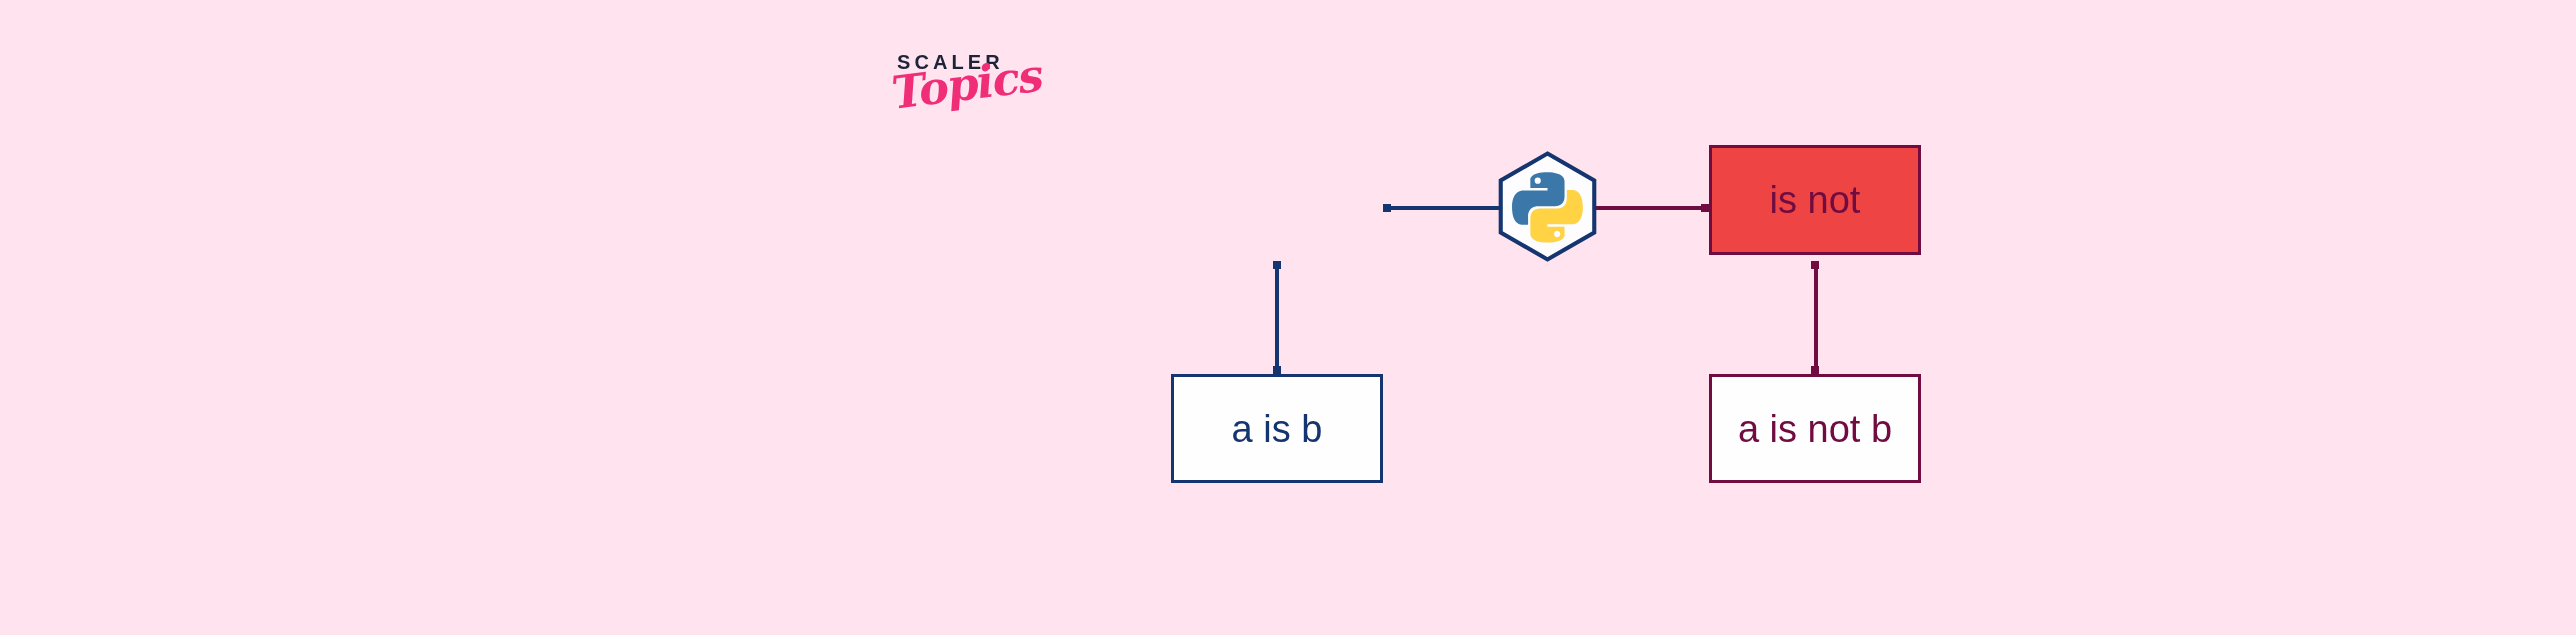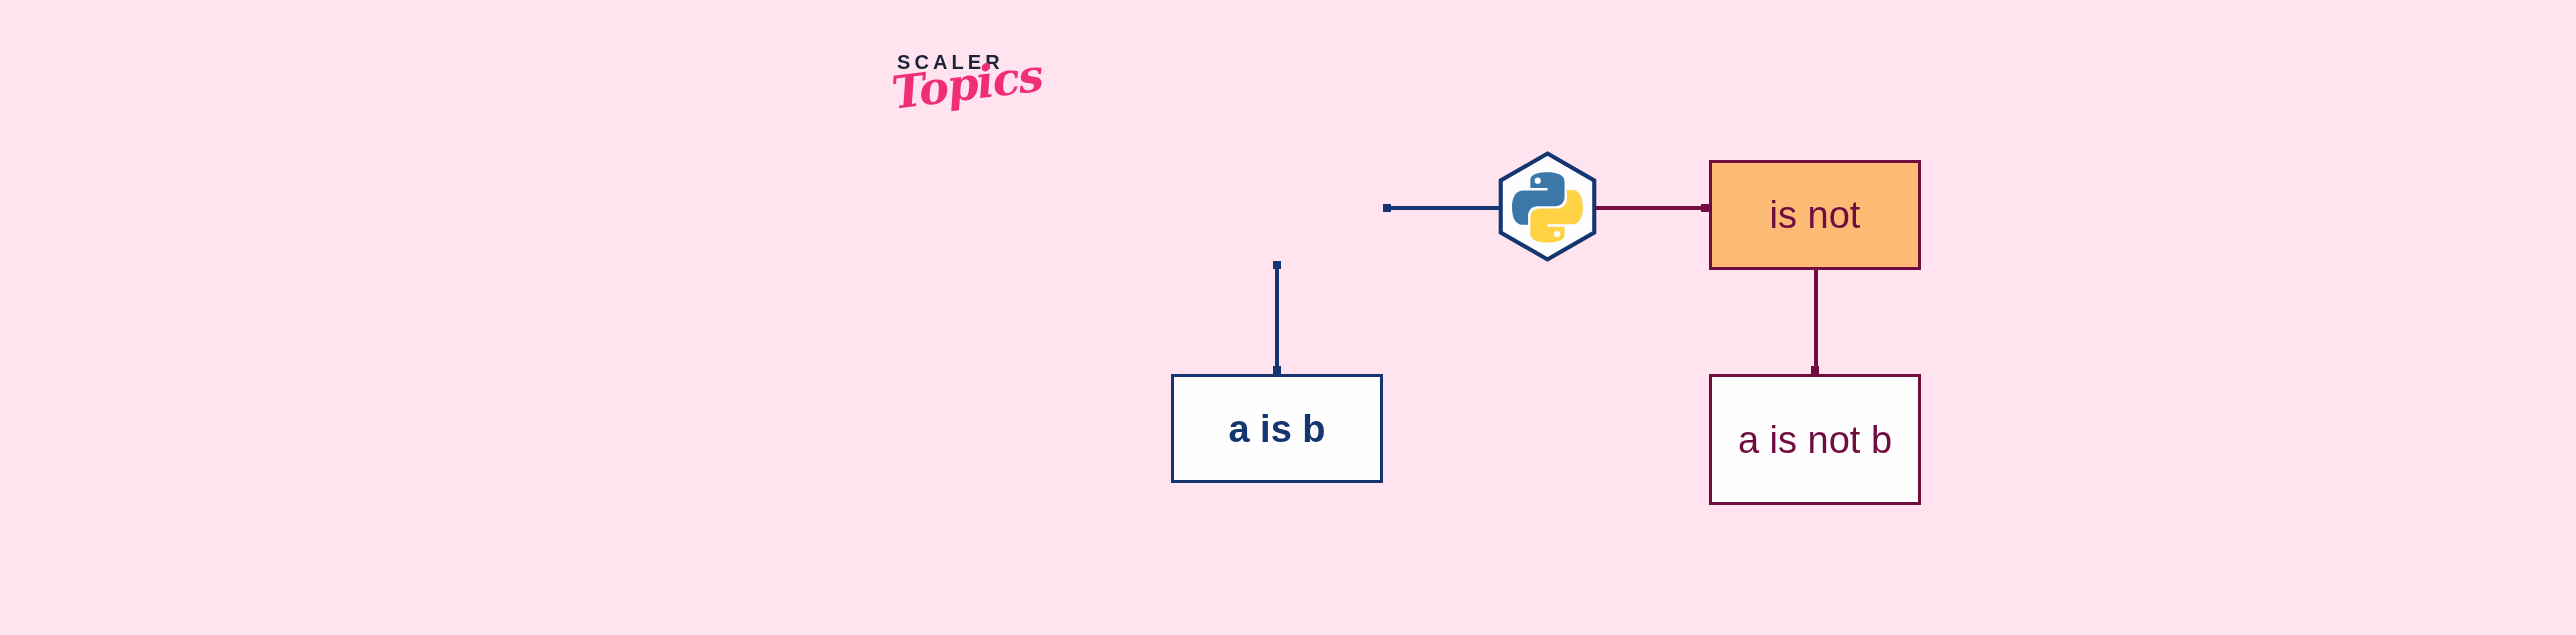--- a/index.html
+++ b/index.html
@@ -50,7 +50,7 @@
     line-height: 1;
   }
   .node-is      { left: 1171px; top: 152px; background: #b5dcfb; border: 3.6px solid #14356f; color: #14356f; }
-  .node-isnot   { left: 1709px; top: 160px; background: #fdba74; border: 3.6px solid #700c40; color: #700c40; }
+  .node-isnot   { left: 1709px; top: 145px; background: #ef4444; border: 3.6px solid #700c40; color: #700c40; }
   .node-aisb    { left: 1171px; top: 374px; height: 109px; background: #fffeff; border: 3.6px solid #14356f; color: #14356f; font-weight: bold; }
   .node-aisnotb { left: 1709px; top: 374px; height: 131px; background: #fffeff; border: 3.6px solid #700c40; color: #700c40; }
 

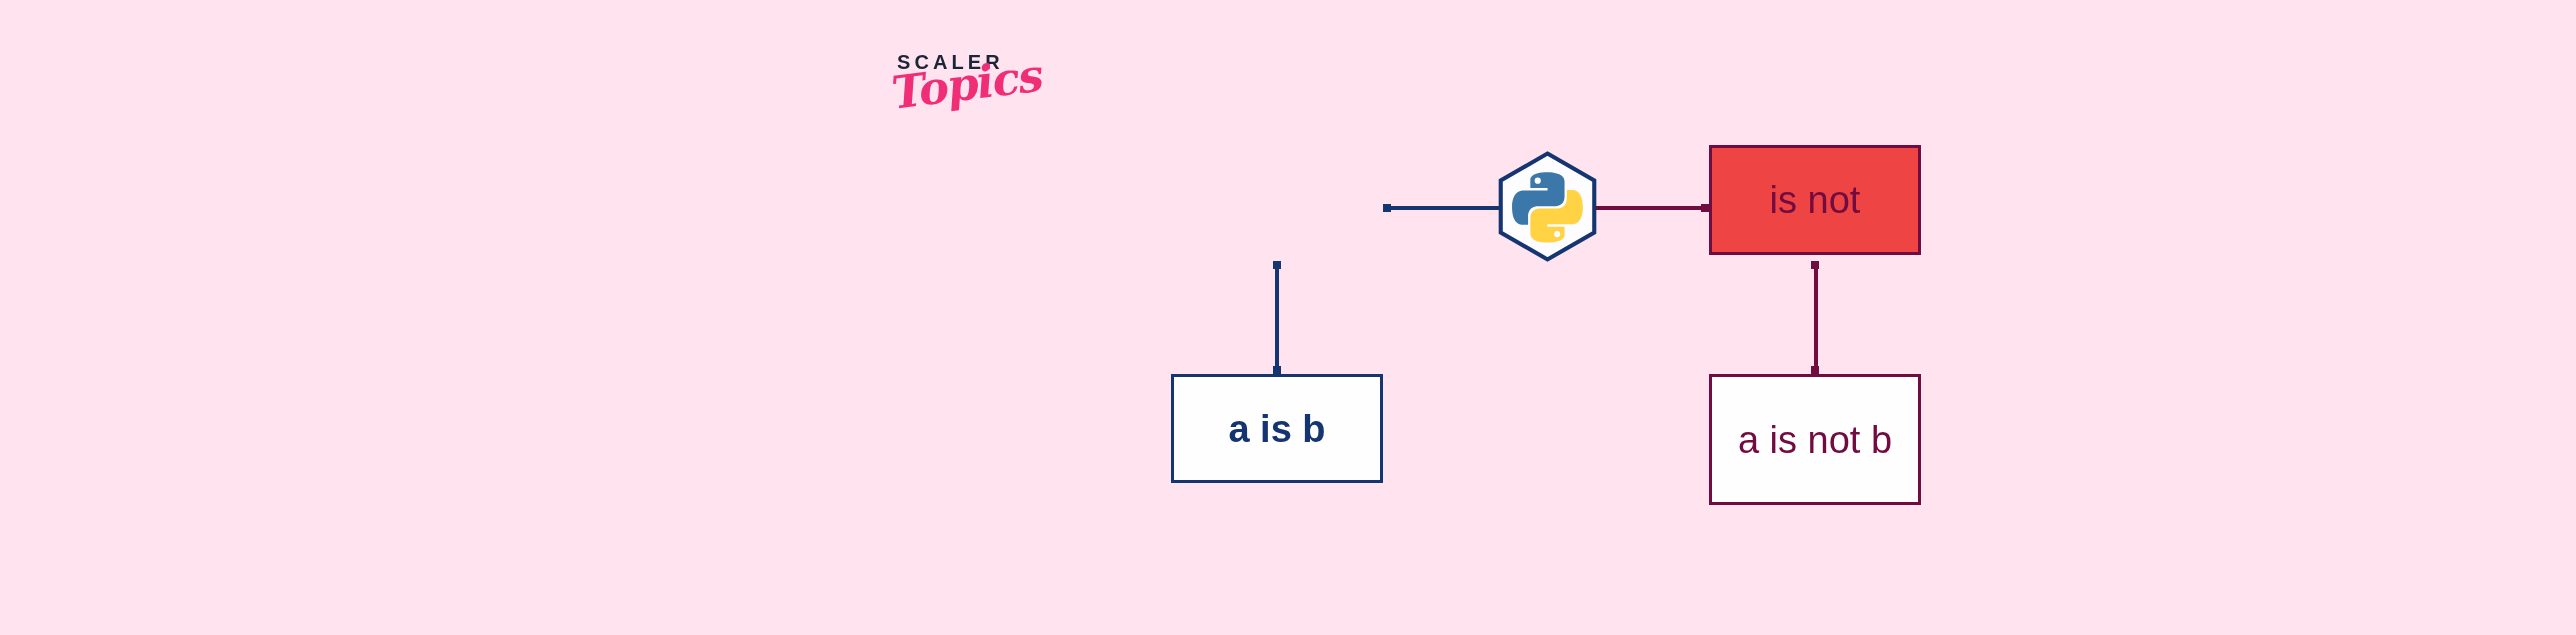--- a/index.html
+++ b/index.html
@@ -51,7 +51,7 @@
   }
   .node-is      { left: 1171px; top: 152px; background: #b5dcfb; border: 3.6px solid #14356f; color: #14356f; }
   .node-isnot   { left: 1709px; top: 145px; background: #ef4444; border: 3.6px solid #700c40; color: #700c40; }
-  .node-aisb    { left: 1171px; top: 374px; height: 109px; background: #fffeff; border: 3.6px solid #14356f; color: #14356f; font-weight: bold; }
+  .node-aisb    { left: 1171px; top: 374px; height: 109px; background: #fffeff; border: 3.6px solid #14356f; color: #14356f; }
   .node-aisnotb { left: 1709px; top: 374px; height: 131px; background: #fffeff; border: 3.6px solid #700c40; color: #700c40; }
 
   

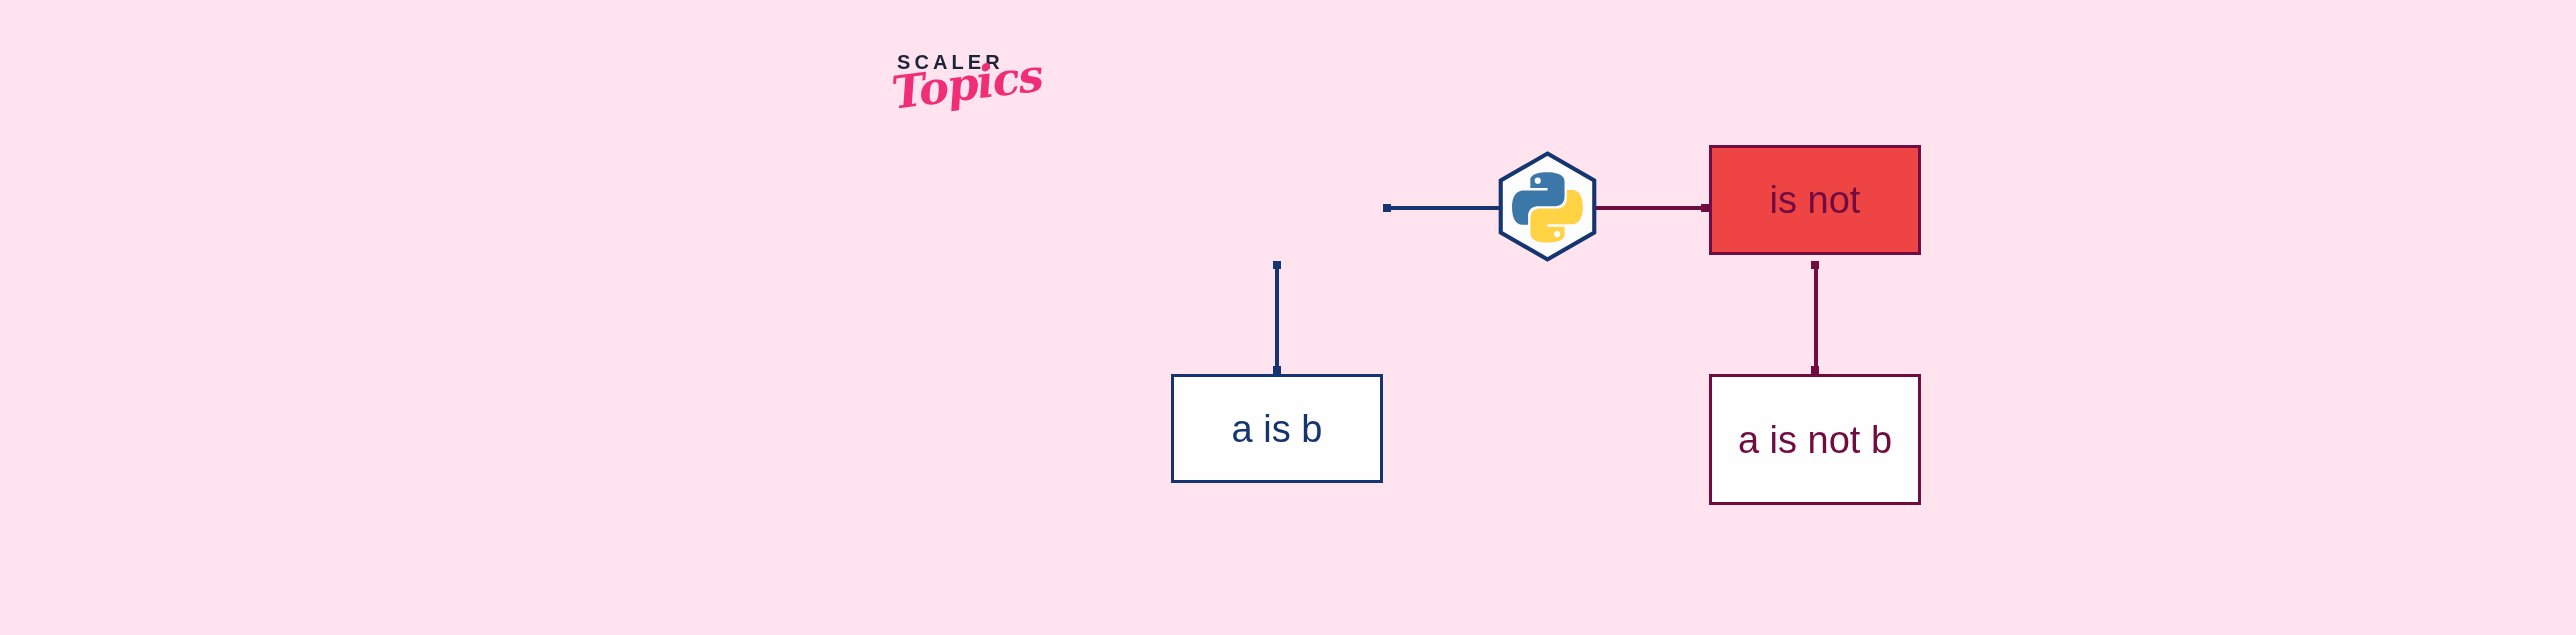--- a/index.html
+++ b/index.html
@@ -52,7 +52,7 @@
   .node-is      { left: 1171px; top: 152px; background: #b5dcfb; border: 3.6px solid #14356f; color: #14356f; }
   .node-isnot   { left: 1709px; top: 145px; background: #ef4444; border: 3.6px solid #700c40; color: #700c40; }
   .node-aisb    { left: 1171px; top: 374px; height: 109px; background: #fffeff; border: 3.6px solid #14356f; color: #14356f; }
-  .node-aisnotb { left: 1709px; top: 374px; height: 131px; background: #fffeff; border: 3.6px solid #700c40; color: #700c40; }
+  .node-aisnotb { left: 1709px; top: 374px; height: 109px; background: #fffeff; border: 3.6px solid #700c40; color: #700c40; }
 
   
   .conn { position: absolute; }

